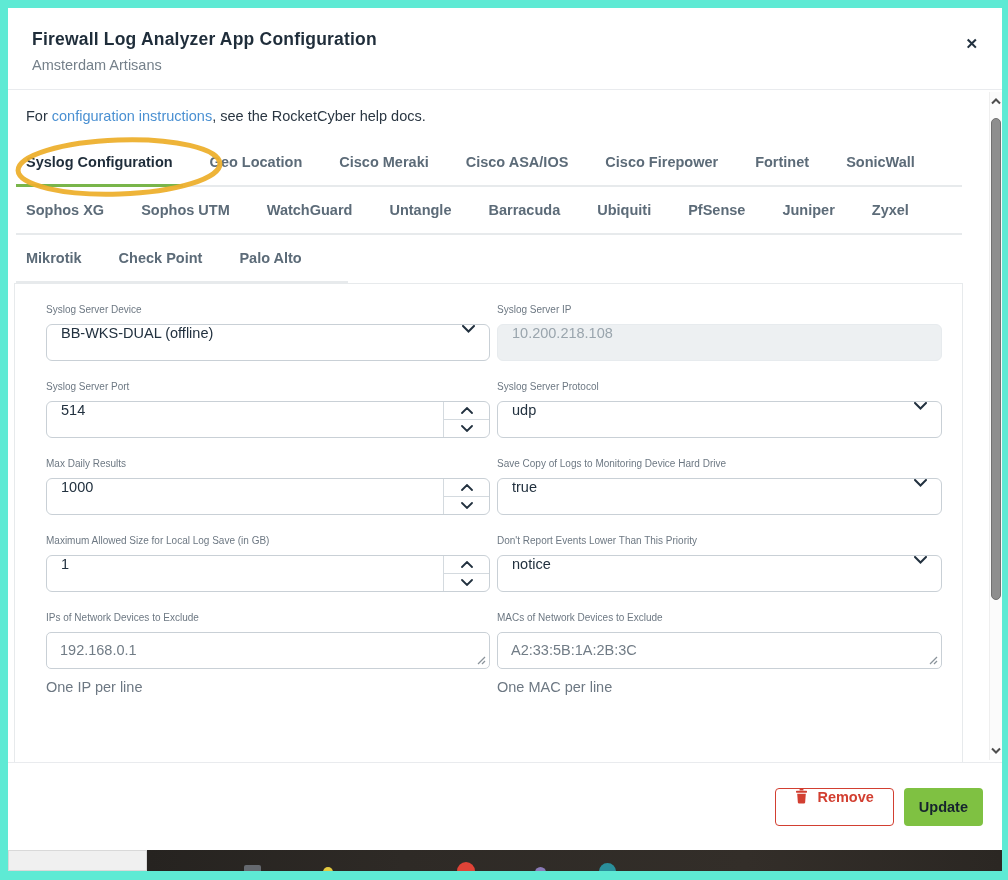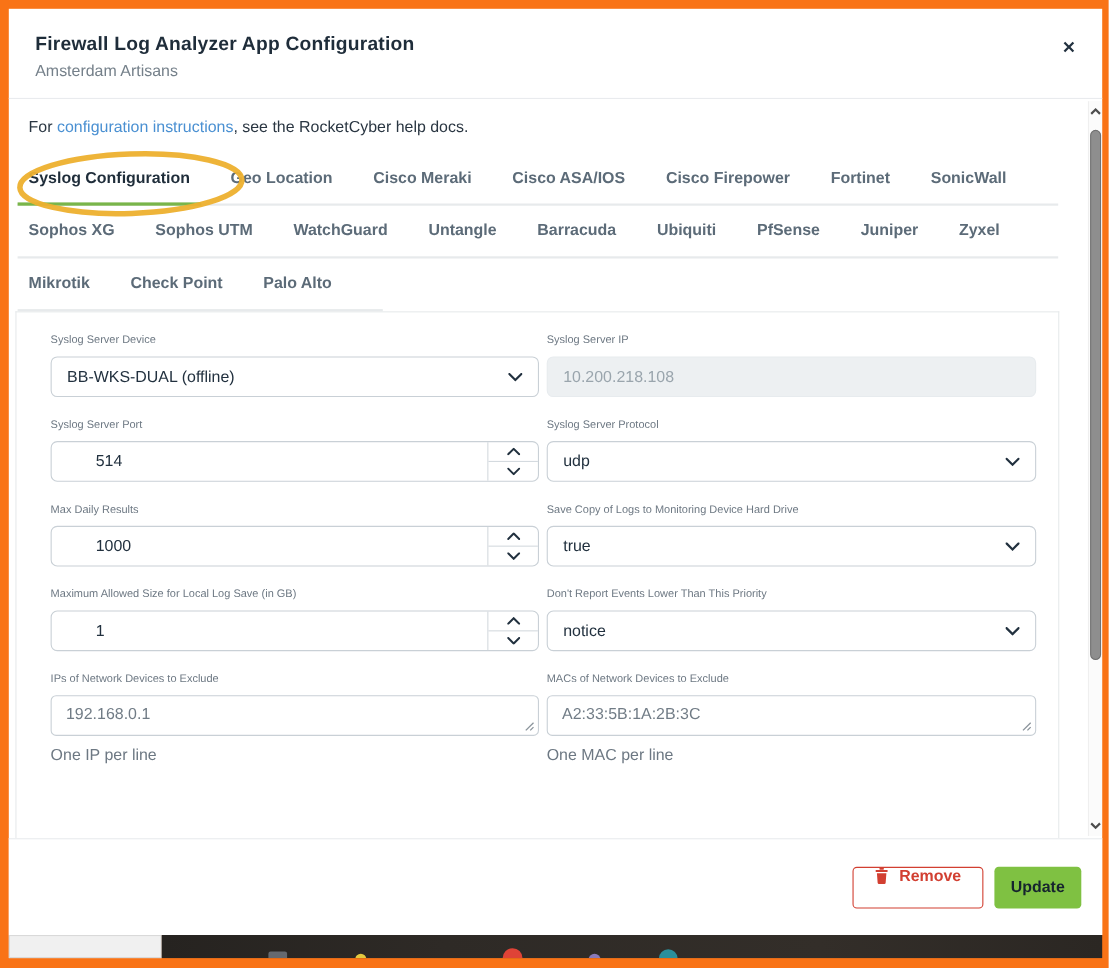--- a/index.html
+++ b/index.html
@@ -4,7 +4,7 @@
 <style>
   * { margin:0; padding:0; box-sizing:border-box; }
   body { font-family:"Liberation Sans", sans-serif; }
-  .frame { position:relative; width:1008px; height:880px; background:#f97316; overflow:hidden; }
+  .frame { position:relative; width:1008px; height:880px; background:#5eead4; overflow:hidden; }
   .modal { position:absolute; left:8px; top:8px; width:994px; height:842px; background:#ffffff; }
 
   

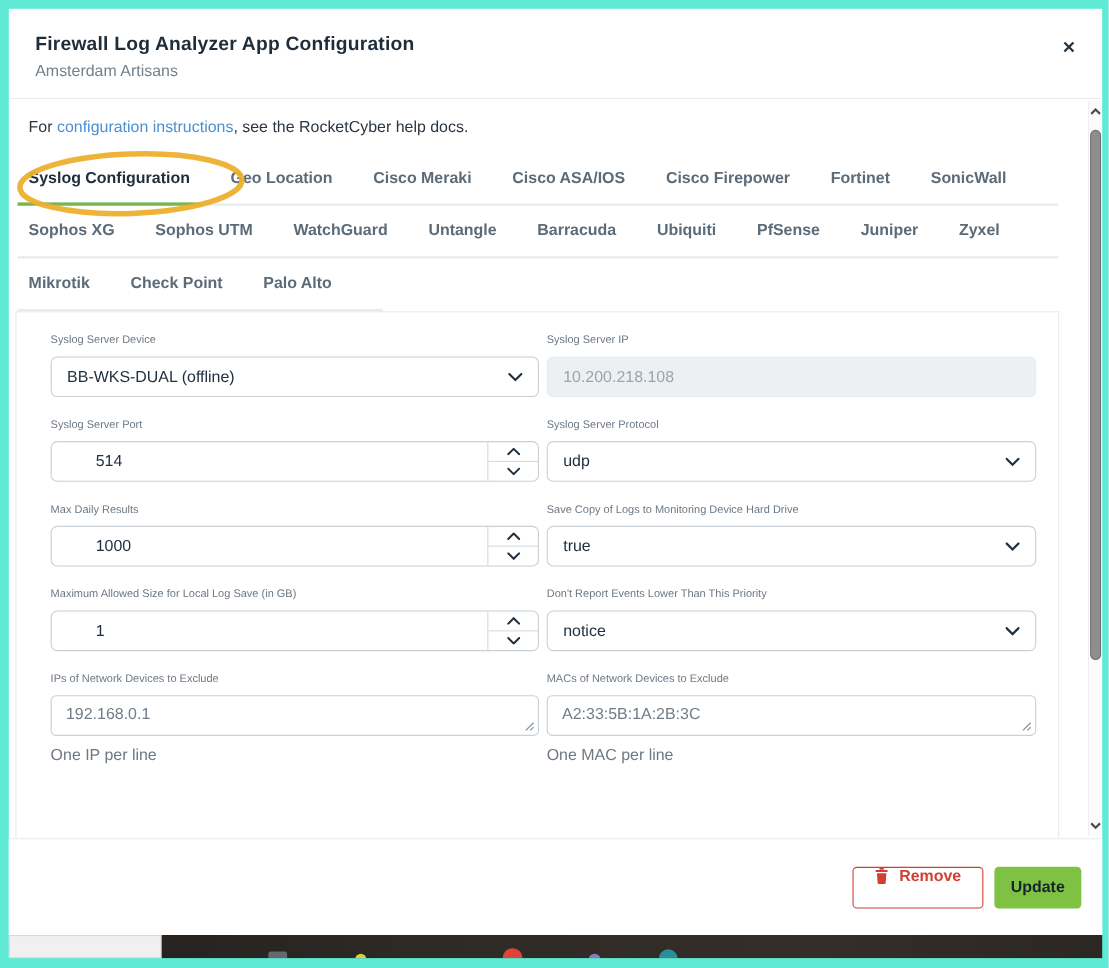--- a/index.html
+++ b/index.html
@@ -29,7 +29,7 @@
   .tab-content { margin-left:6px; width:949px; height:479px; border:1px solid #e7eaec; border-bottom:none; padding:20px 22px 0 31px; overflow:hidden; }
   .form-grid { display:grid; grid-template-columns:444px 445px; column-gap:7px; row-gap:20px; }
   .field-label { font-size:10px; color:#6d7883; margin-bottom:9px; }
-  .control { height:37px; border:1px solid #c9d0d6; border-radius:6px; display:flex; align-items:center; background:#fff; font-size:14.5px; color:#22313f; cursor:pointer;gap:38px; }
+  .control { height:37px; border:1px solid #c9d0d6; border-radius:6px; display:flex; background:#fff; font-size:14.5px; color:#22313f; cursor:pointer;gap:38px; }
   .control .value { padding-left:14px; flex:1; white-space:nowrap; overflow:hidden; }
   .control .chevron { margin-right:14px; display:flex; }
   .control.disabled { background:#edf0f2; border-color:#e7ebee; color:#9aa5ad; cursor:default; }

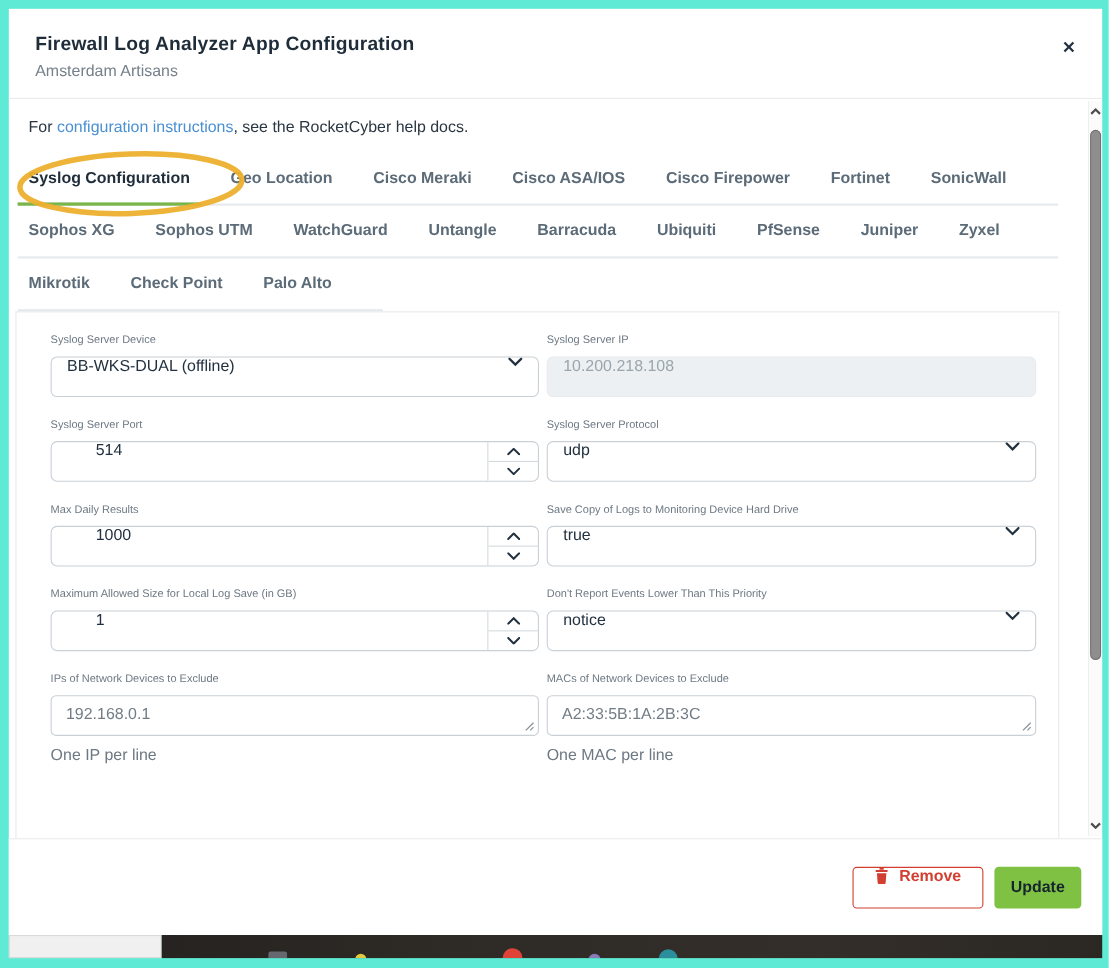--- a/index.html
+++ b/index.html
@@ -33,7 +33,7 @@
   .control .value { padding-left:14px; flex:1; white-space:nowrap; overflow:hidden; }
   .control .chevron { margin-right:14px; display:flex; }
   .control.disabled { background:#edf0f2; border-color:#e7ebee; color:#9aa5ad; cursor:default; }
-  .control.number { cursor:text;padding-left:26px; }
+  .control.number { cursor:text; }
   .spinner { width:46px; height:100%; border-left:1px solid #d4dadf; display:flex; flex-direction:column; }
   .spinner .half { flex:1; display:flex; align-items:center; justify-content:center; cursor:pointer; }
   .spinner .half.up { border-bottom:1px solid #d4dadf; }

